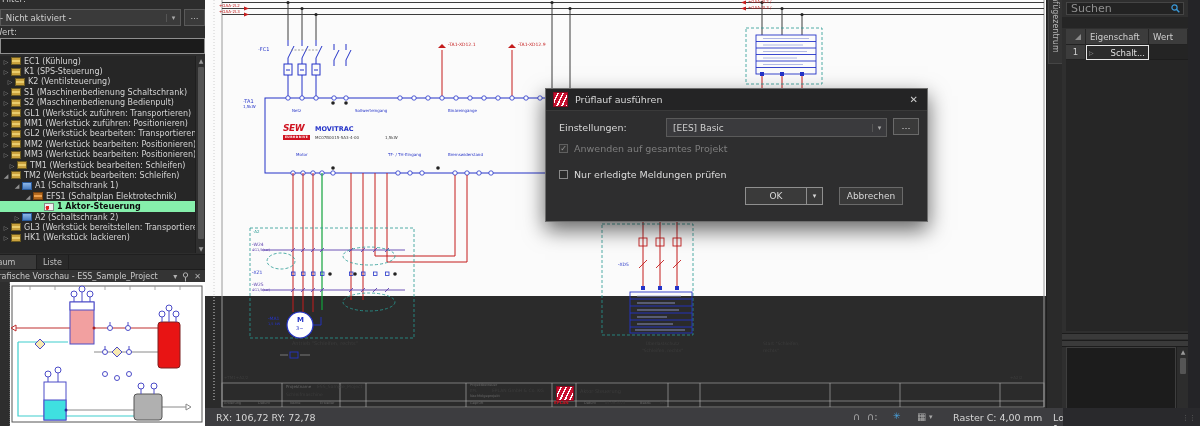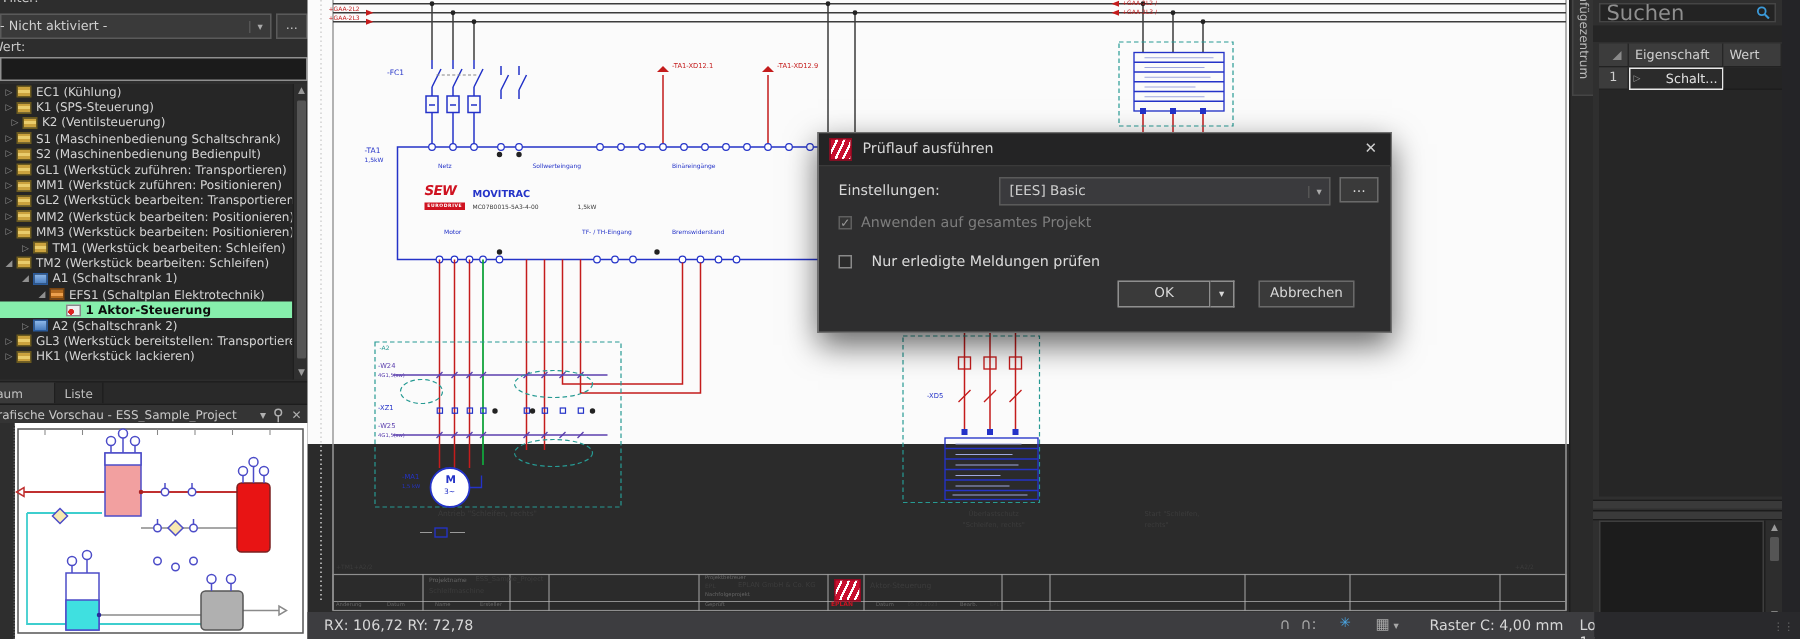--- a/index.html
+++ b/index.html
@@ -552,7 +552,7 @@
 
   <div id="right-panel" class="abs">
     <div class="abs" style="left:4px;top:2px;width:118px;height:13px;background:#232323;border:1px solid #454545;display:flex;align-items:center;box-sizing:border-box;">
-      <span style="color:#8f8f8f;font-size:14px;padding-left:4px;flex:1;">Suchen</span>
+      <span style="color:#8f8f8f;font-size:11px;padding-left:4px;flex:1;">Suchen</span>
       <span style="margin-right:3px;">
         <svg width="9" height="9" viewBox="0 0 9 9">
             <circle cx="3.5" cy="3.5" r="2.6" fill="none" stroke="#3b9ad9" stroke-width="1.2"></circle>

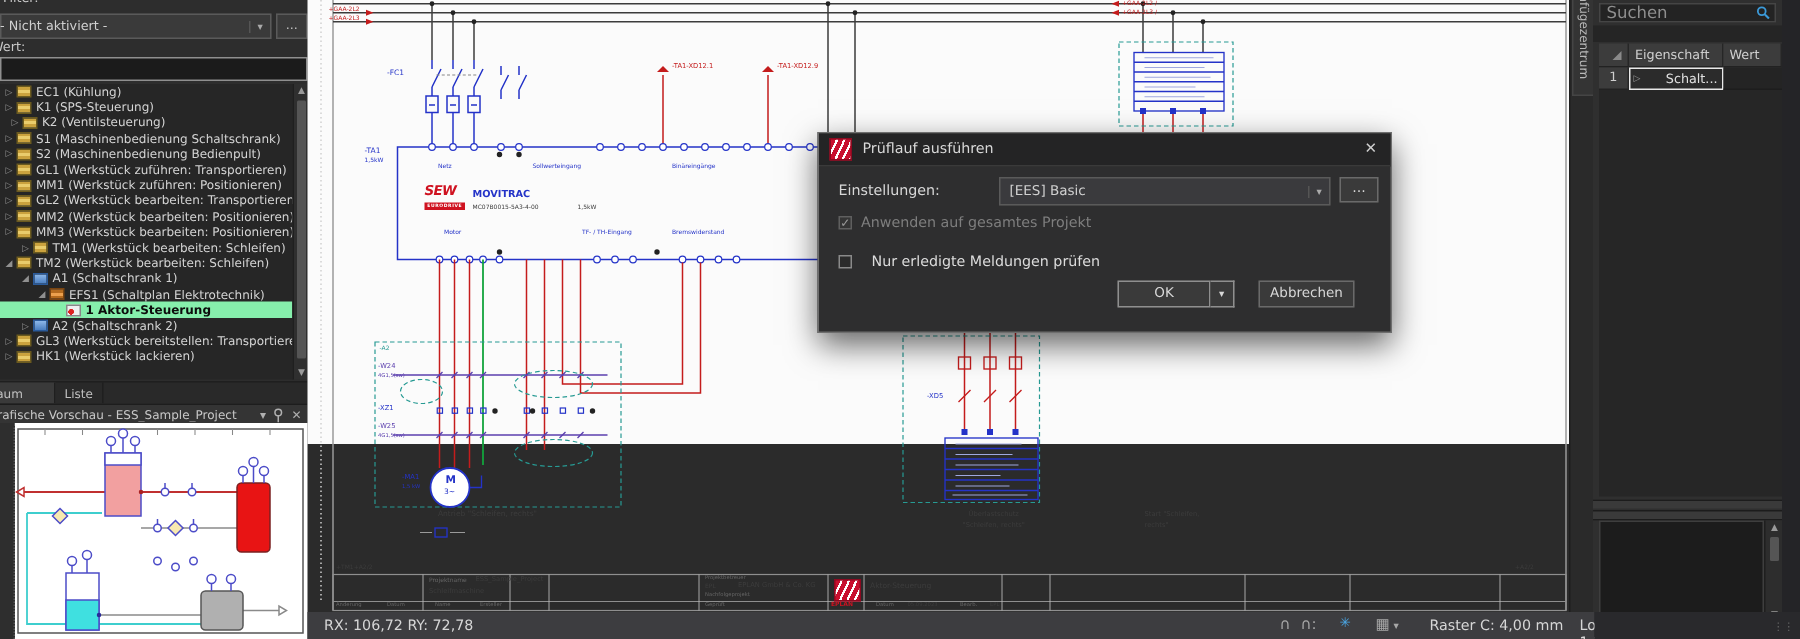--- a/index.html
+++ b/index.html
@@ -132,7 +132,7 @@
           <span class="tico cabinet"></span>
           <span>MM3 (Werkstück bearbeiten: Positionieren)</span>
         </div>
-        <div class="trow" style="padding-left: 13px;">
+        <div class="trow" style="padding-left: 8px;">
           <span class="arr">▷</span>
           <span class="tico cabinet"></span>
           <span>TM1 (Werkstück bearbeiten: Schleifen)</span>

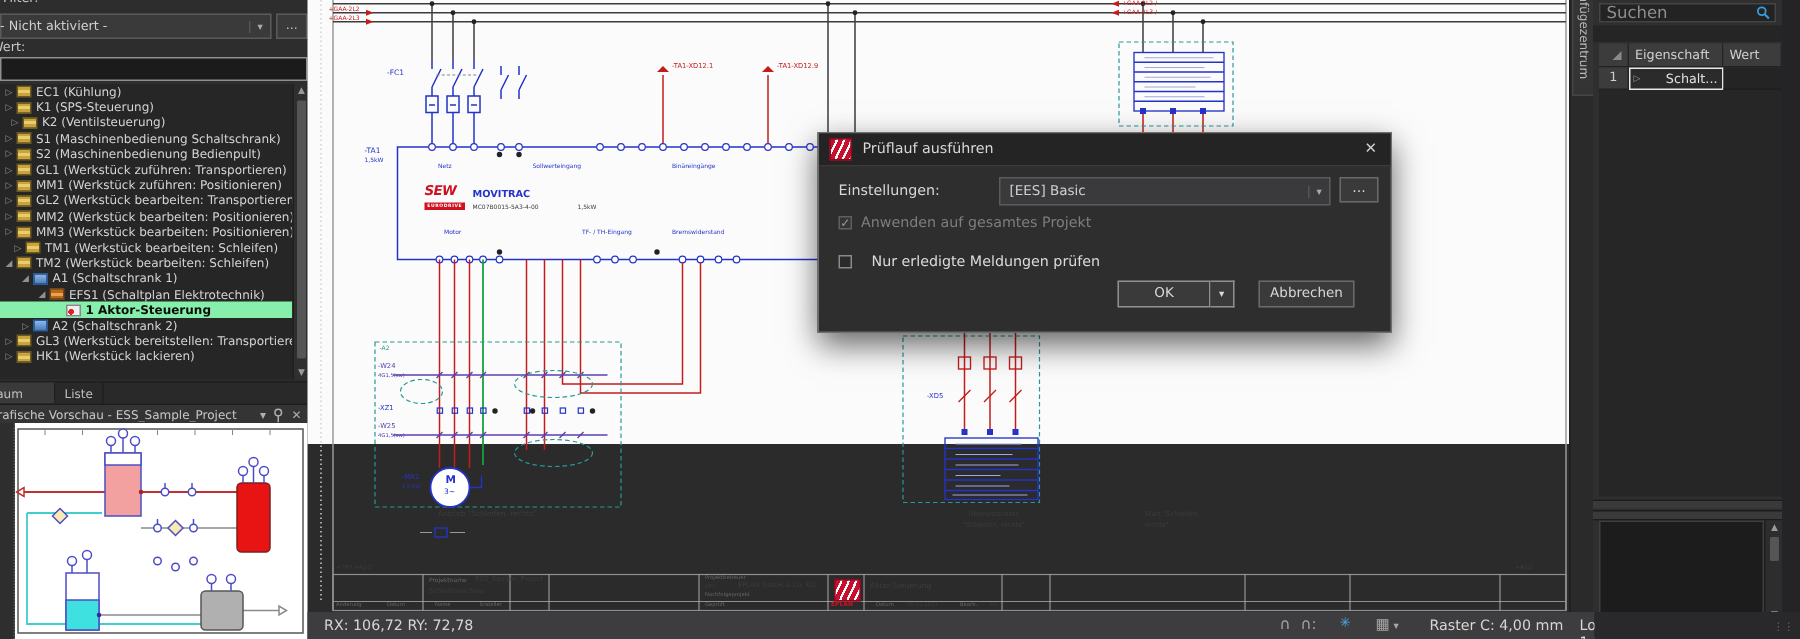--- a/index.html
+++ b/index.html
@@ -535,7 +535,7 @@
     </div>
     <div class="abs" style="left:13px;top:80px;display:flex;align-items:center;">
       <span class="cbx"></span>
-      <span style="color:#dcdcdc;font-size:9.5px;margin-left:13px;">Nur erledigte Meldungen prüfen</span>
+      <span style="color:#dcdcdc;font-size:9.5px;margin-left:6px;">Nur erledigte Meldungen prüfen</span>
     </div>
     <div class="abs" style="left:199px;top:98px;display:flex;">
       <div class="dbtn" style="width:62px;height:18px;line-height:16px;border-color:#8f8f8f;">OK</div>

